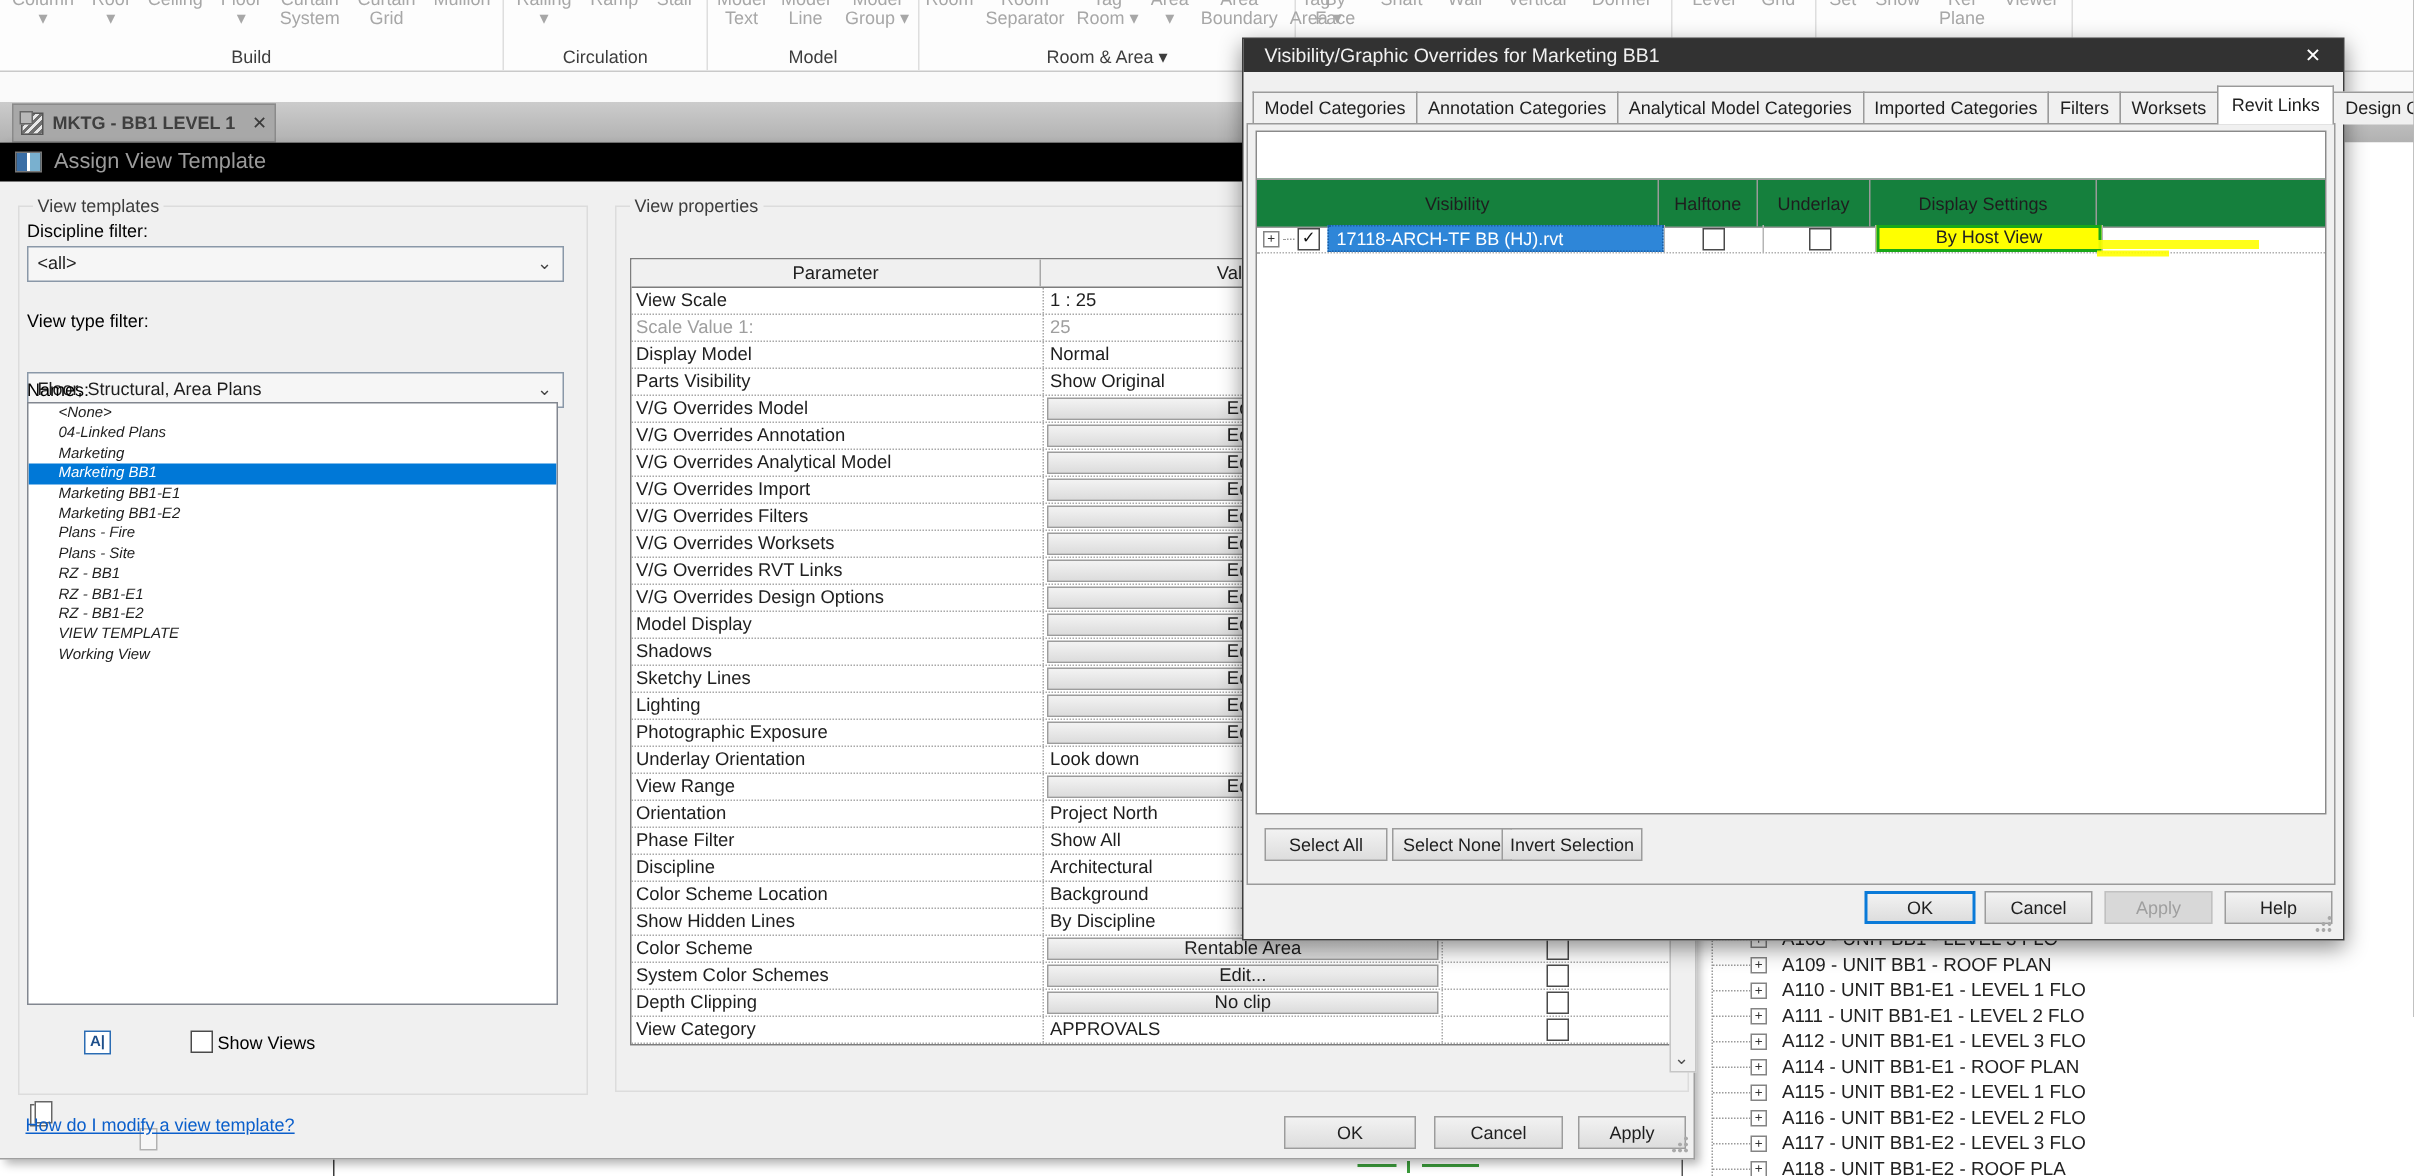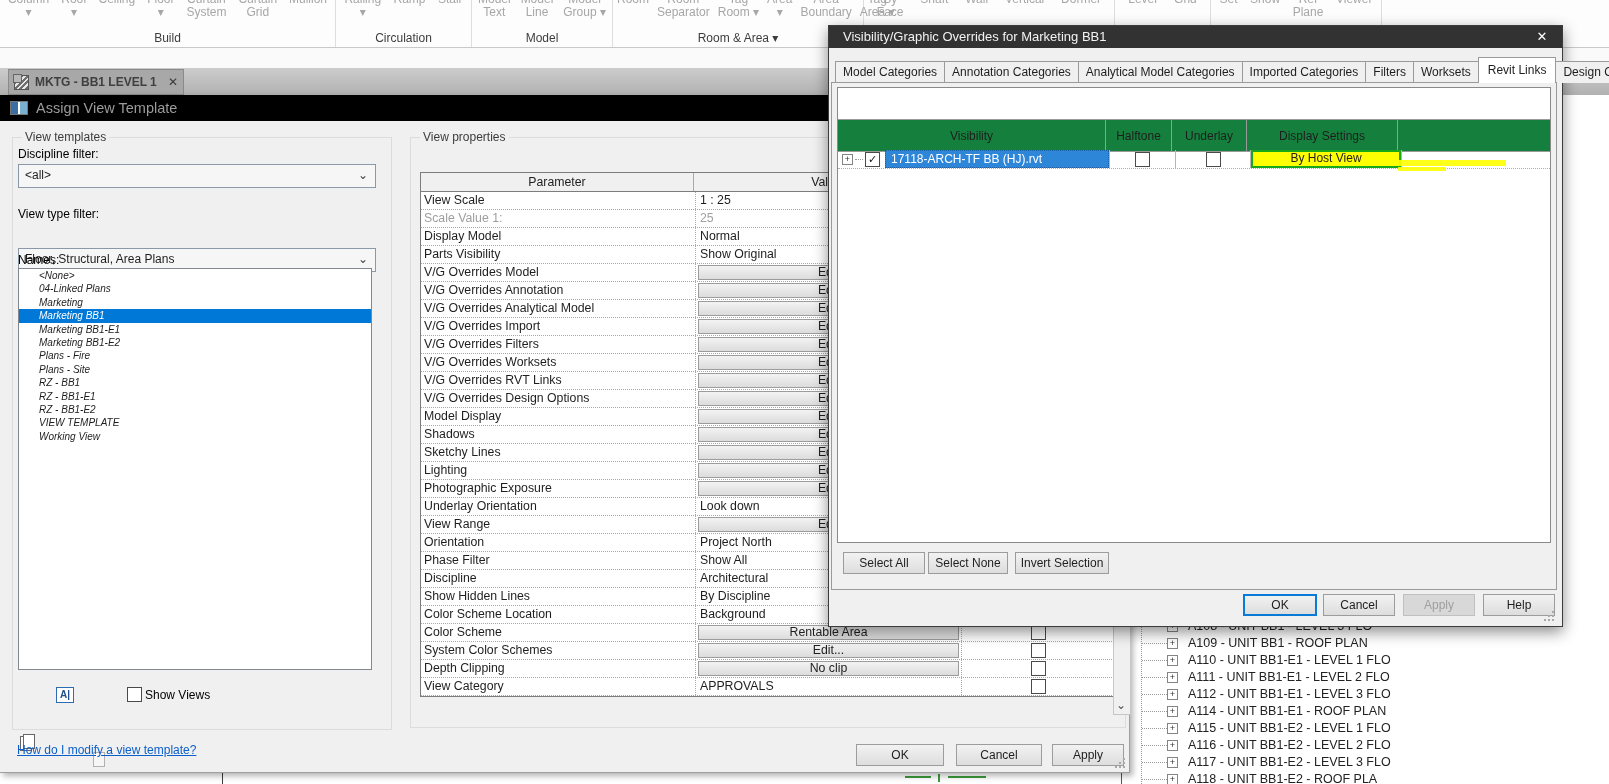--- a/index.html
+++ b/index.html
@@ -839,7 +839,7 @@
 
     <div class="wbtn abs" style="left:14px;top:526px;width:80px;height:20px;">Select All</div>
     <div class="wbtn abs" style="left:99px;top:526px;width:78px;height:20px;">Select None</div>
-    <div class="wbtn abs" style="left:186px;top:526px;width:92px;height:20px;text-align:center;">Invert Selection</div>
+    <div class="wbtn abs" style="left:172px;top:526px;width:92px;height:20px;text-align:center;">Invert Selection</div>
 
     <div class="wbtn default abs" style="left:414px;top:568px;width:70px;height:18px;">OK</div>
     <div class="wbtn abs" style="left:494px;top:568px;width:70px;height:20px;">Cancel</div>

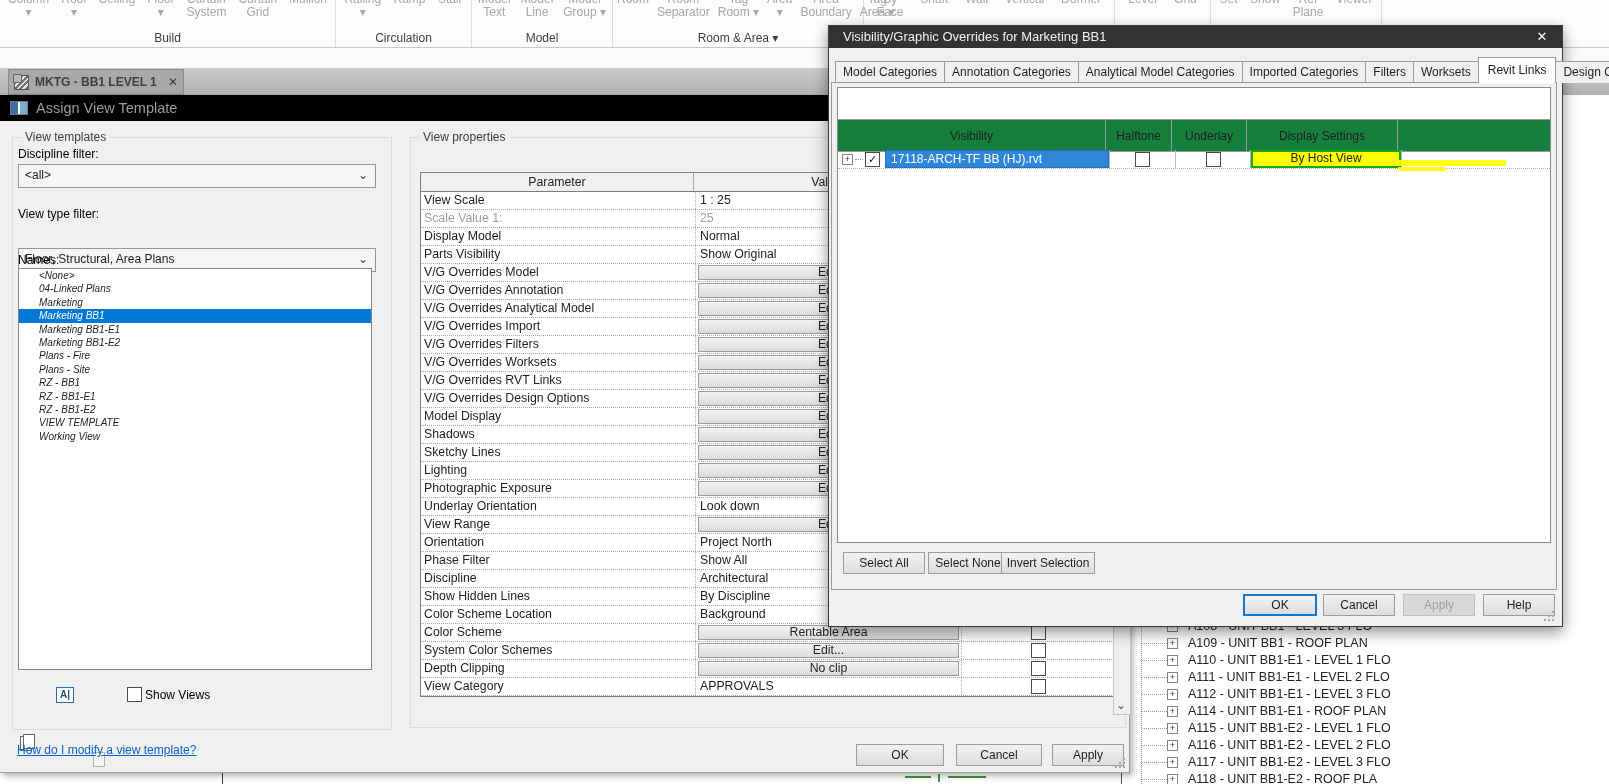--- a/index.html
+++ b/index.html
@@ -702,20 +702,20 @@
           </div>
 
           <div class="prow">
+            <div class="pc pname">Color Scheme Location</div>
+            <div class="pc pval">
+              <span class="vtext">Background</span>
+
+            </div>
+            <div class="pc pinc">
+              <span class="cb"></span>
+            </div>
+          </div>
+
+          <div class="prow">
             <div class="pc pname">Show Hidden Lines</div>
             <div class="pc pval">
               <span class="vtext">By Discipline</span>
-
-            </div>
-            <div class="pc pinc">
-              <span class="cb"></span>
-            </div>
-          </div>
-
-          <div class="prow">
-            <div class="pc pname">Color Scheme Location</div>
-            <div class="pc pval">
-              <span class="vtext">Background</span>
 
             </div>
             <div class="pc pinc">

